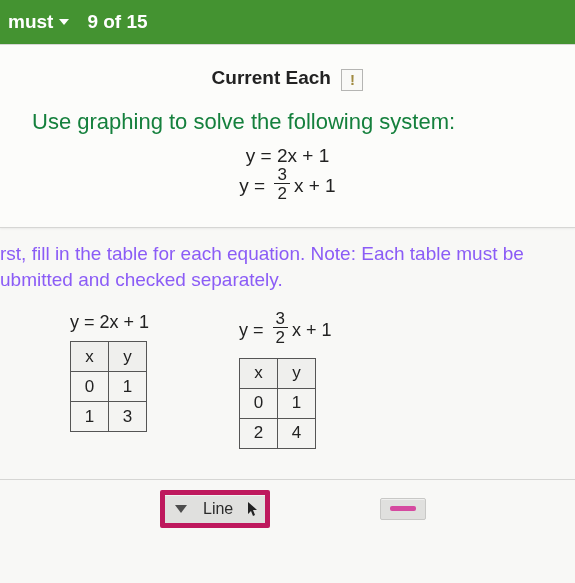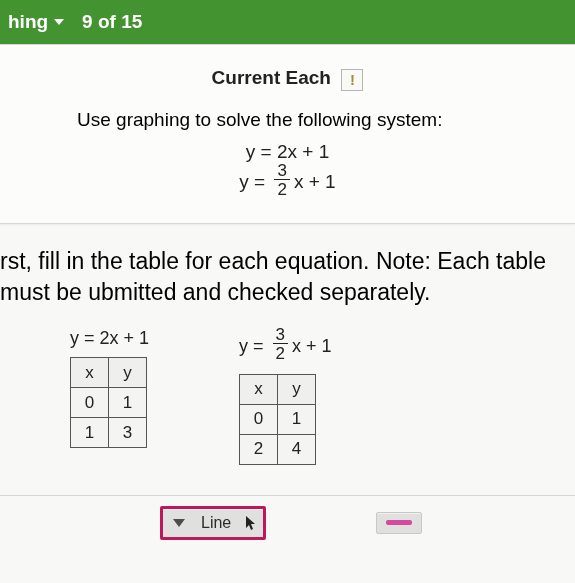--- a/index.html
+++ b/index.html
@@ -163,7 +163,7 @@
 
 <div class="topbar">
   <div class="menu">
-    <span>hing</span>
+    <span>must</span>
     <span class="caret"></span>
   </div>
   <span>9 of 15</span>

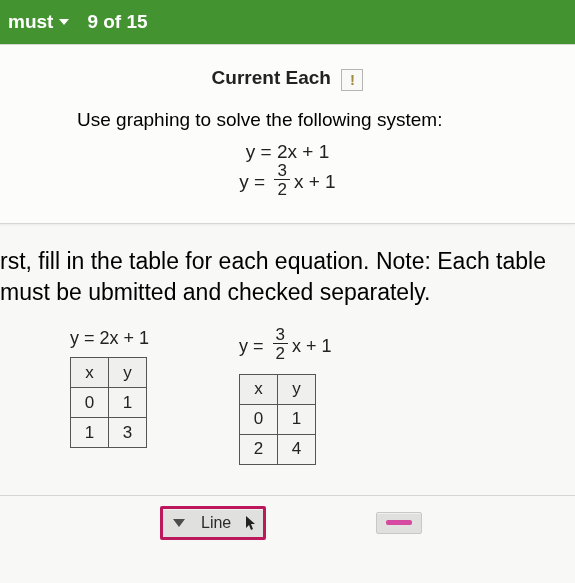--- a/index.html
+++ b/index.html
@@ -62,10 +62,9 @@
     vertical-align: middle;
   }
   .prompt {
-    font-size: 19px;
-    color: #000000;
+    font-size: 22px;
+    color: #15803d;
     padding: 10px 20px 6px 32px;
-    margin-left: 45px;
   }
   .equations {
     text-align: center;

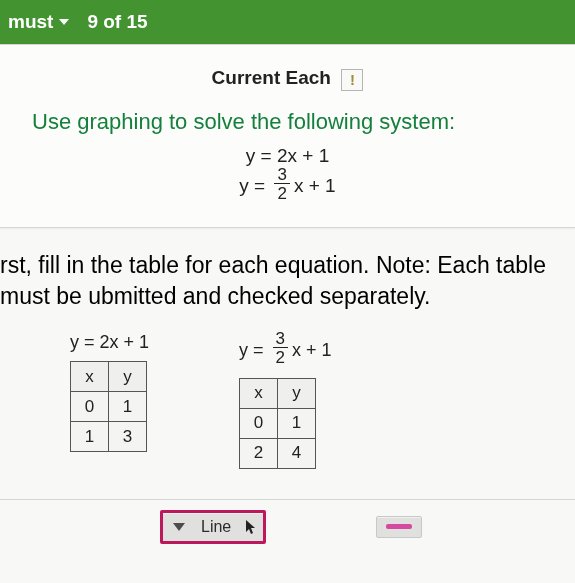--- a/index.html
+++ b/index.html
@@ -83,9 +83,9 @@
   .frac .num { display: block; border-bottom: 1.5px solid #222; padding: 0 3px; font-size: 17px; line-height: 1; }
   .frac .den { display: block; padding: 0 3px; font-size: 17px; line-height: 1.15; }
   .instruction {
-    font-size: 23px;
-    padding: 22px 20px 10px 0;
-    color: #000000;
+    font-size: 19px;
+    padding: 13px 20px 10px 0;
+    color: #8b5cf6;
     line-height: 1.35;
   }
   .tables-row {

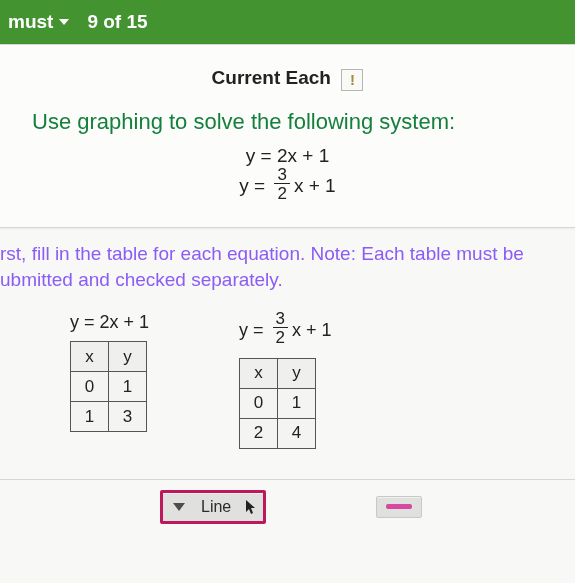--- a/index.html
+++ b/index.html
@@ -119,7 +119,7 @@
   .tool-select {
     margin-left: 160px;
     background: #e0e0de;
-    border: 3px solid #be185d;
+    border: 5px solid #be185d;
     border-radius: 2px;
     padding: 5px 18px 5px 10px;
     display: flex;

